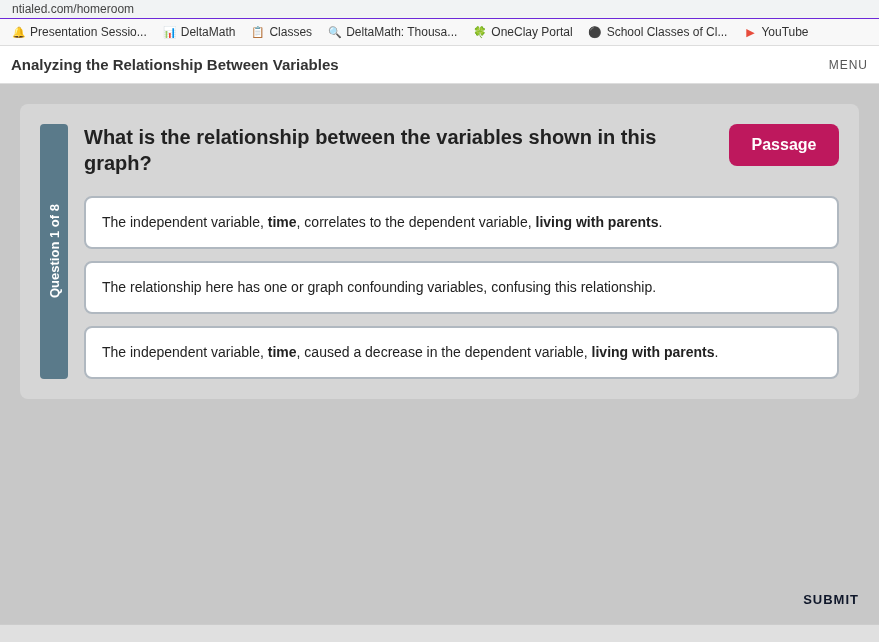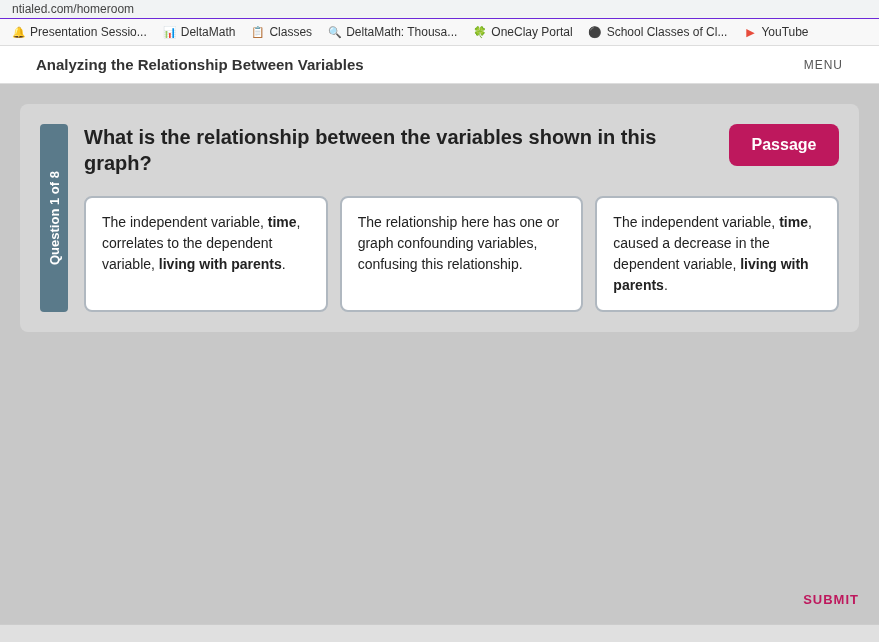--- a/index.html
+++ b/index.html
@@ -60,7 +60,7 @@
     
     .page-header {
       background: white;
-      padding: 10px 36px;
+      padding: 10px 11px;
       border-bottom: 1px solid #ddd;
       display: flex;
       justify-content: space-between;

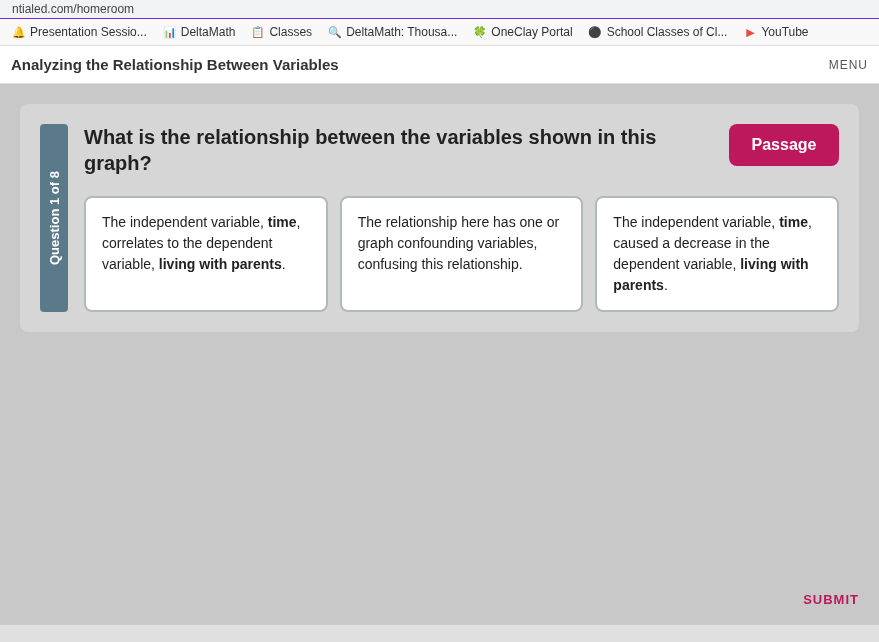--- a/index.html
+++ b/index.html
@@ -149,7 +149,7 @@
     
     .answers-grid {
       display: grid;
-      grid-template-columns: 1fr 1fr 1fr;
+      grid-template-columns: 1fr;
       gap: 12px;
     }
 

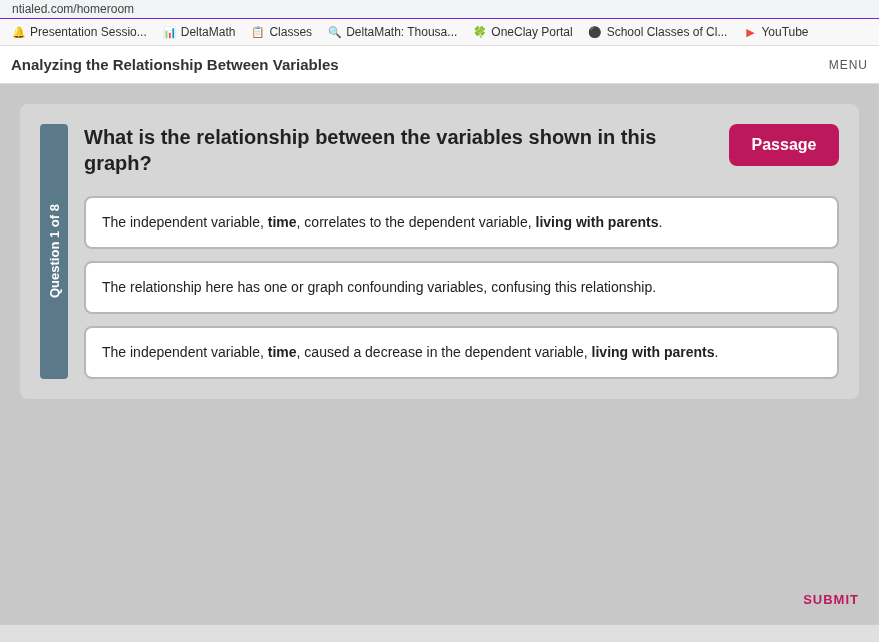--- a/index.html
+++ b/index.html
@@ -179,7 +179,7 @@
       border: none;
       font-size: 13px;
       font-weight: bold;
-      color: #be185d;
+      color: #0f172a;
       letter-spacing: 1px;
       cursor: pointer;
     }

